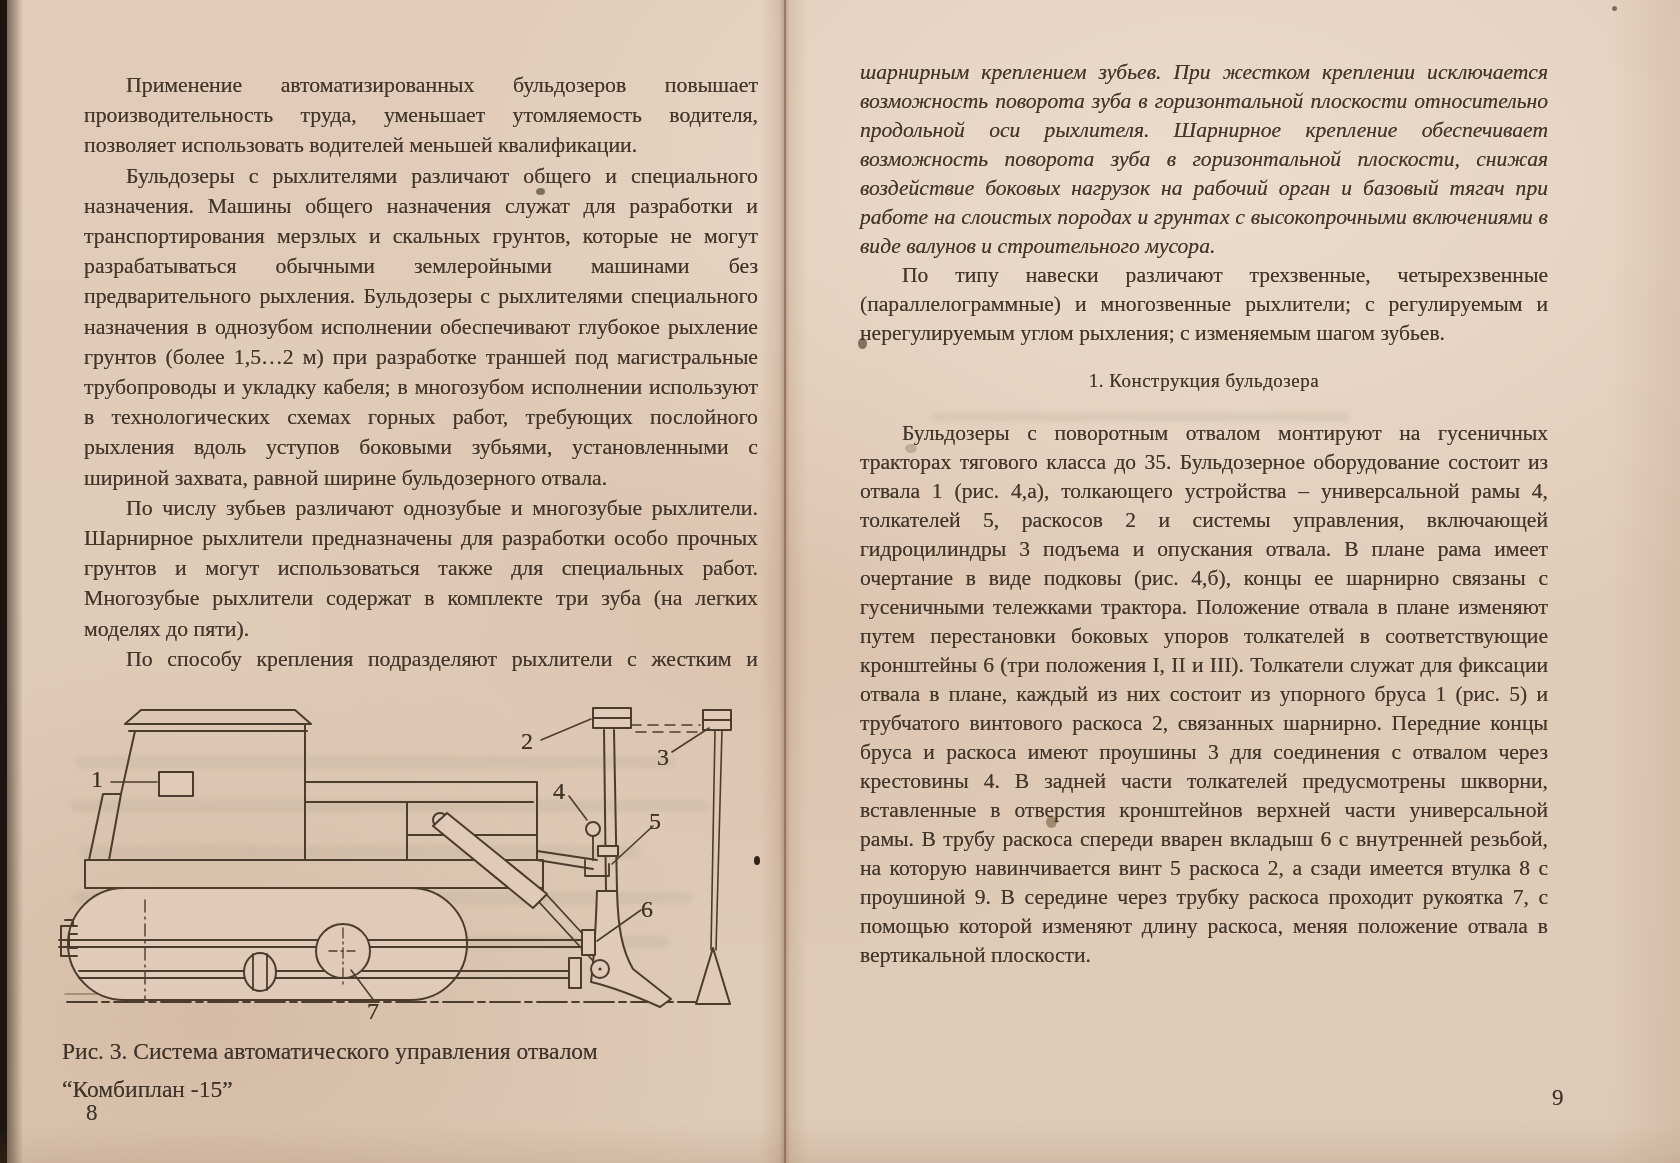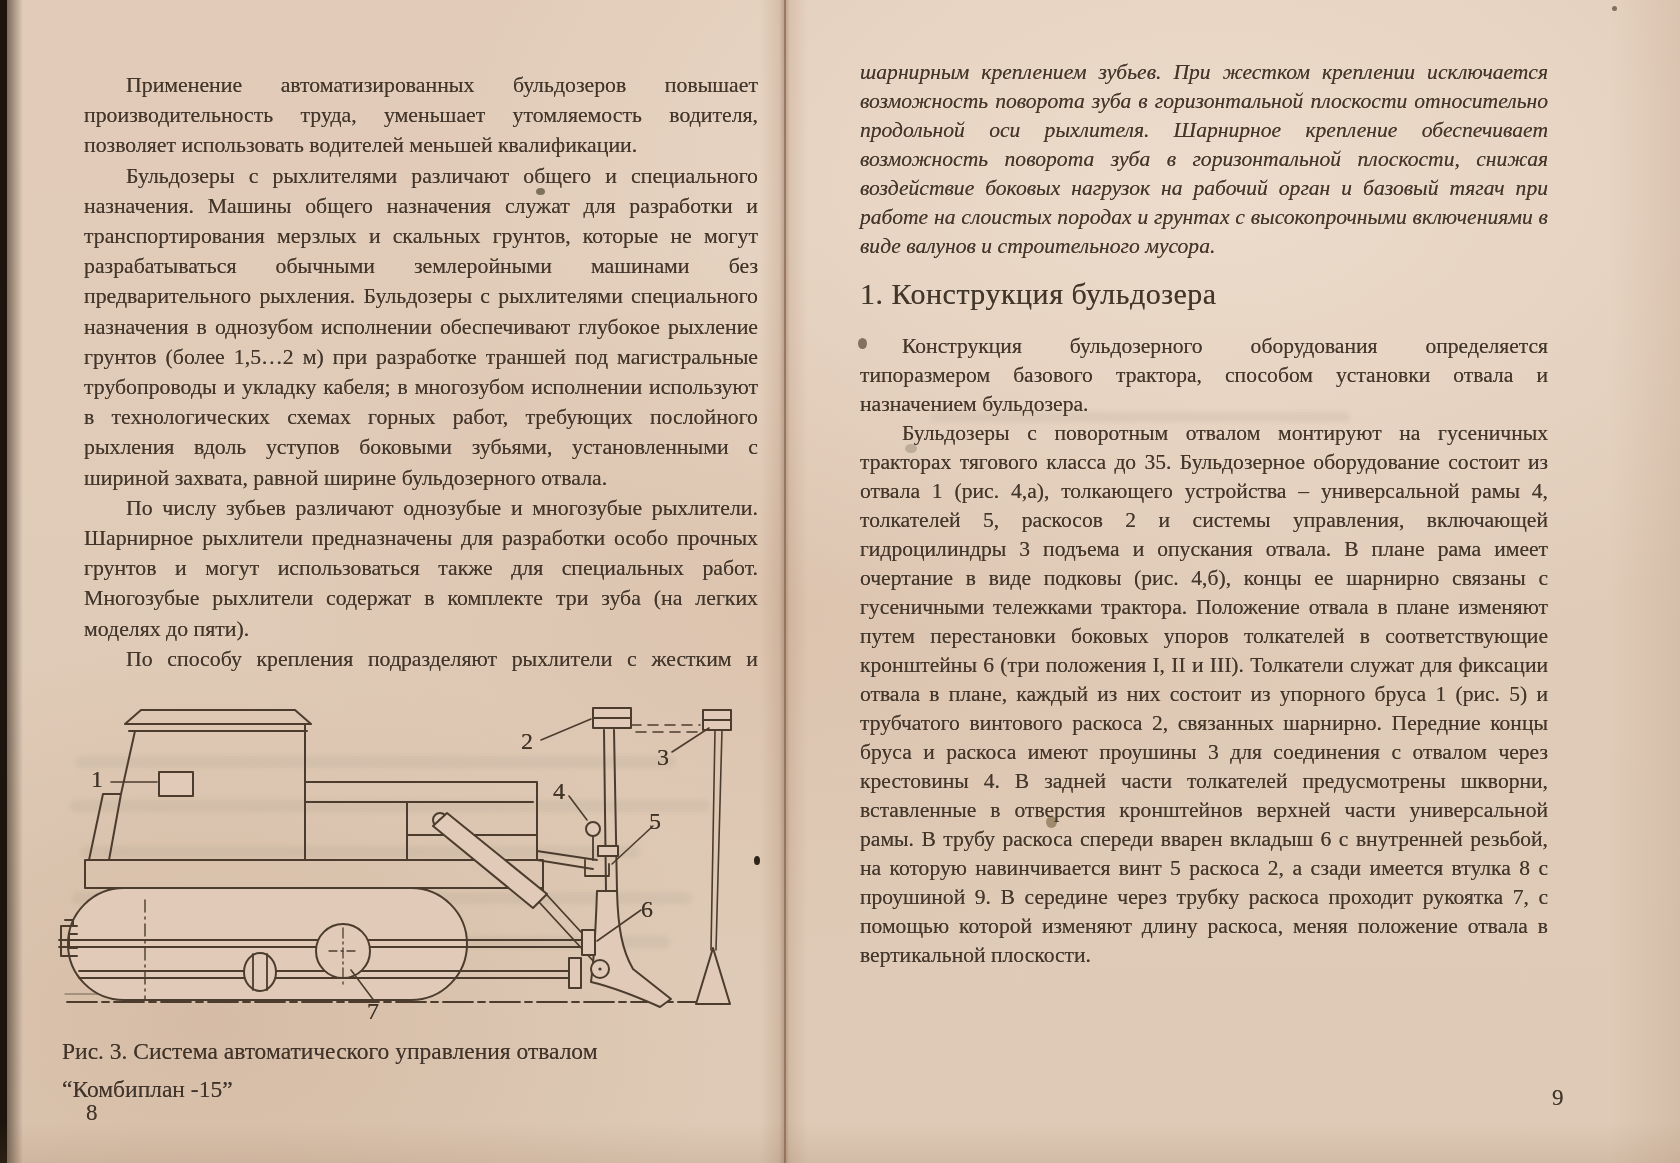--- a/index.html
+++ b/index.html
@@ -226,6 +226,7 @@
 
 <div class="page-text right-text">
   <p class="no-indent">шарнирным креплением зубьев. При жестком креплении исключается возможность поворота зуба в горизонтальной плоскости относительно продольной оси рыхлителя. Шарнирное крепление обеспечивает возможность поворота зуба в горизонтальной плоскости, снижая воздействие боковых нагрузок на рабочий орган и базовый тягач при работе на слоистых породах и грунтах с высокопрочными включениями в виде валунов и строительного мусора.</p>
+  <p>По типу навески различают трехзвенные, четырехзвенные (параллелограммные) и многозвенные рыхлители; с регулируемым и нерегулируемым углом рыхления; с изменяемым шагом зубьев.</p>
   <h2>1. Конструкция бульдозера</h2>
   <p>Конструкция бульдозерного оборудования определяется типоразмером базового трактора, способом установки отвала и назначением бульдозера.</p>
   <p>Бульдозеры с поворотным отвалом монтируют на гусеничных тракторах тягового класса до 35. Бульдозерное оборудование состоит из отвала 1 (рис. 4,а), толкающего устройства – универсальной рамы 4, толкателей 5, раскосов 2 и системы управления, включающей гидроцилиндры 3 подъема и опускания отвала. В плане рама имеет очертание в виде подковы (рис. 4,б), концы ее шарнирно связаны с гусеничными тележками трактора. Положение отвала в плане изменяют путем перестановки боковых упоров толкателей в соответствующие кронштейны 6 (три положения I, II и III). Толкатели служат для фиксации отвала в плане, каждый из них состоит из упорного бруса 1 (рис. 5) и трубчатого винтового раскоса 2, связанных шарнирно. Передние концы бруса и раскоса имеют проушины 3 для соединения с отвалом через крестовины 4. В задней части толкателей предусмотрены шкворни, вставленные в отверстия кронштейнов верхней части универсальной рамы. В трубу раскоса спереди вварен вкладыш 6 с внутренней резьбой, на которую навинчивается винт 5 раскоса 2, а сзади имеется втулка 8 с проушиной 9. В середине через трубку раскоса проходит рукоятка 7, с помощью которой изменяют длину раскоса, меняя положение отвала в вертикальной плоскости.</p>

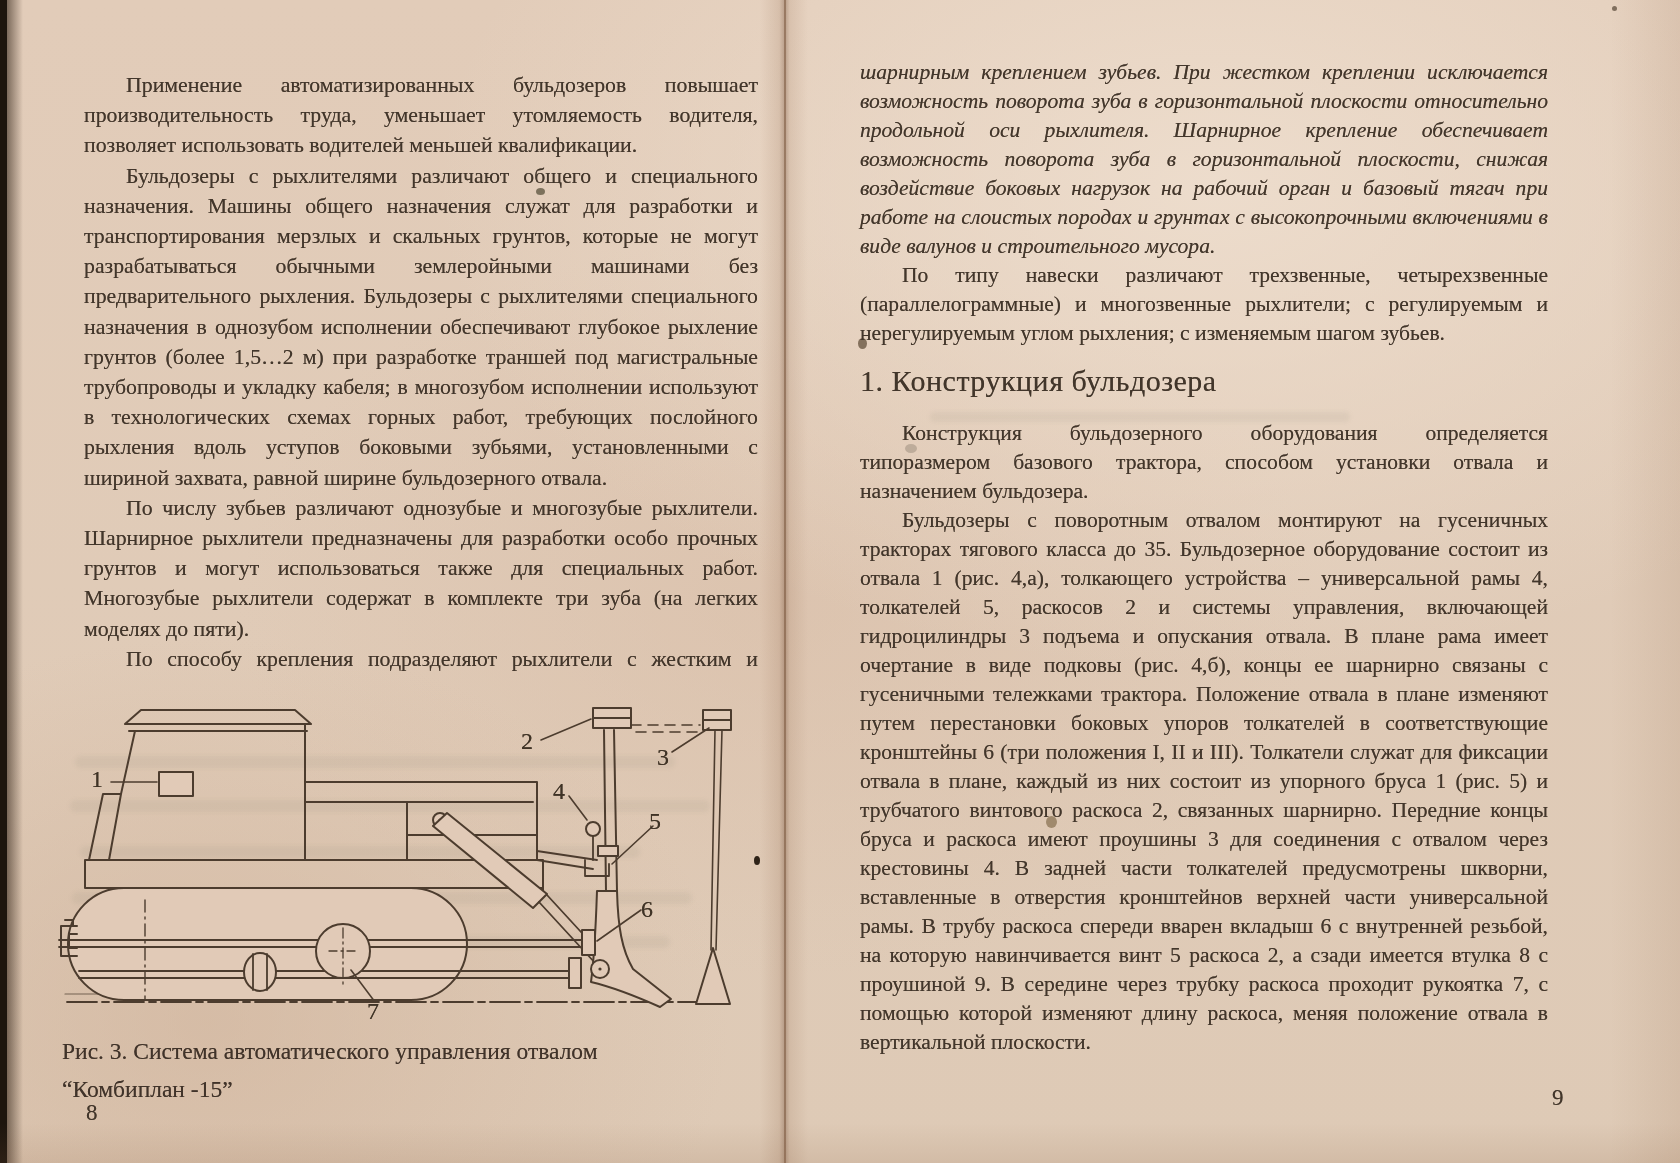--- a/index.html
+++ b/index.html
@@ -60,8 +60,9 @@
 
   .right-text h2 {
     margin:18px 0 24px 0;
-    font-size:30px;
+    font-size:19px;
     font-weight:normal;
+    text-align:center;
     text-indent:0;
     letter-spacing:.5px;
     text-shadow:0 0 .5px rgba(60,45,32,.7);

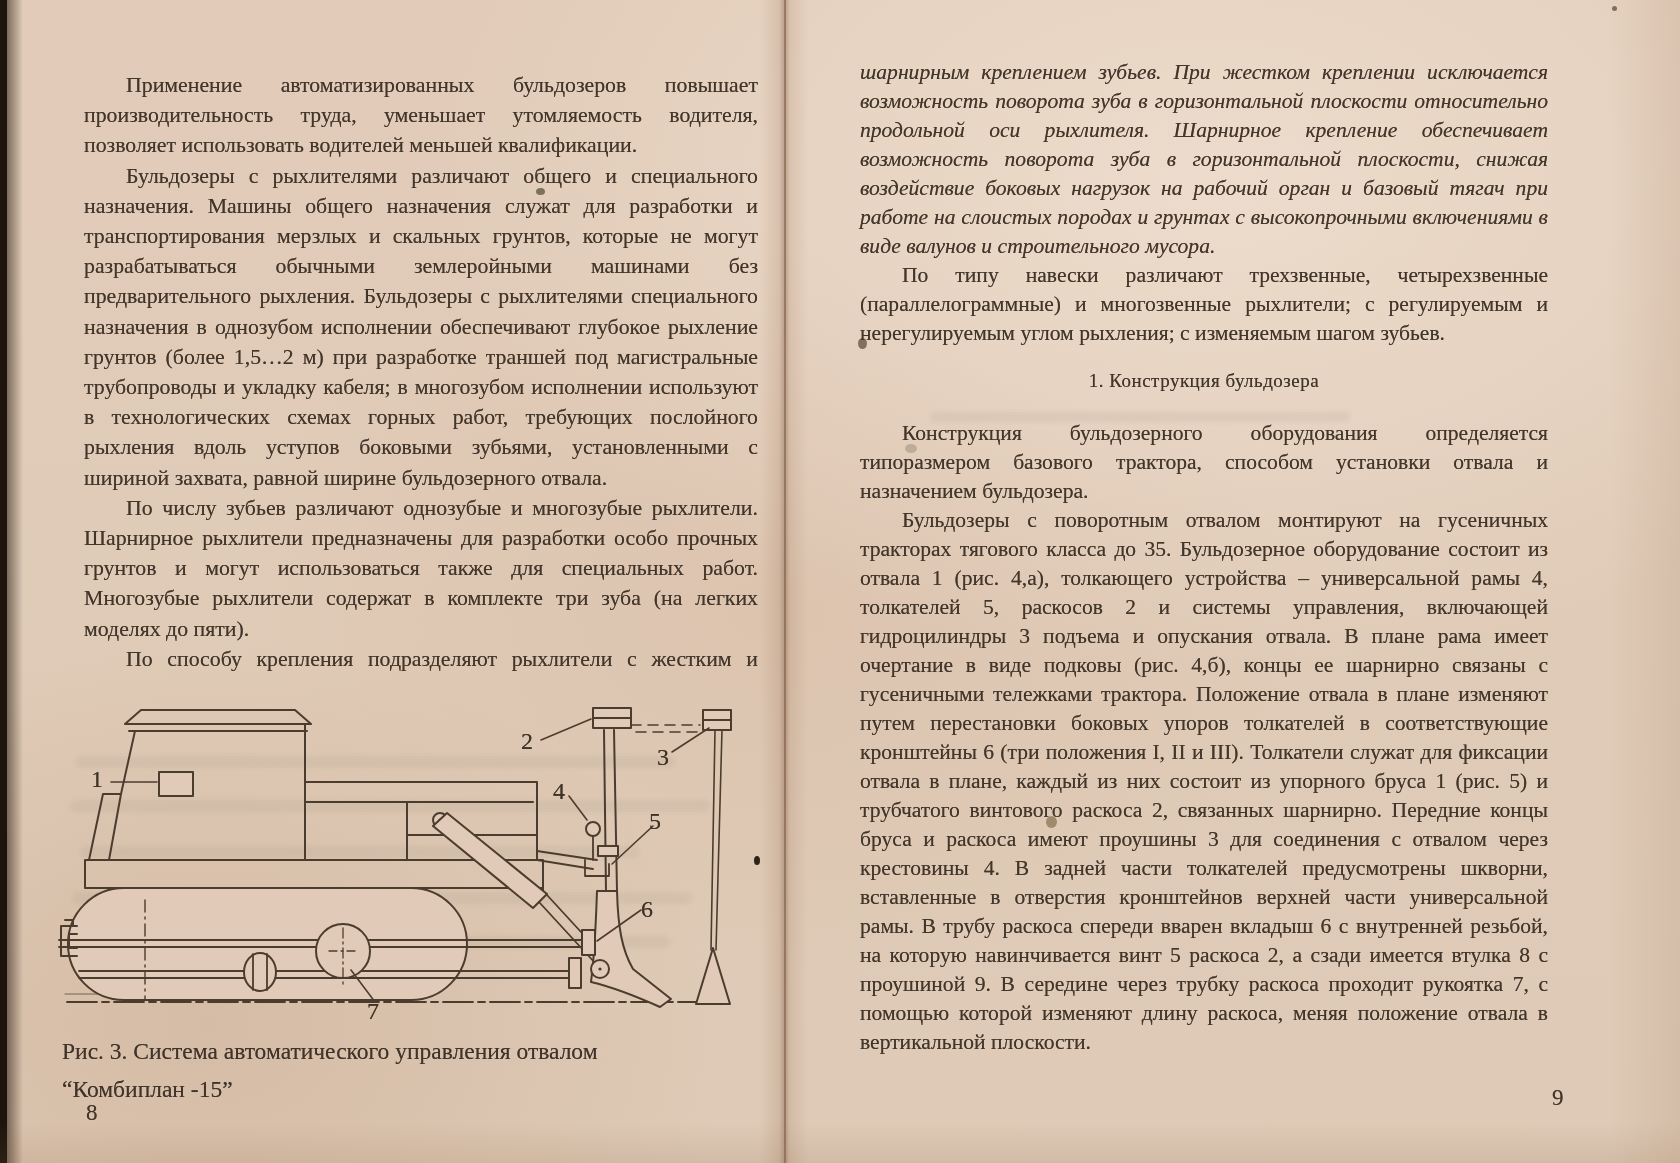--- a/index.html
+++ b/index.html
@@ -229,7 +229,6 @@
   <p class="no-indent">шарнирным креплением зубьев. При жестком креплении исключается возможность поворота зуба в горизонтальной плоскости относительно продольной оси рыхлителя. Шарнирное крепление обеспечивает возможность поворота зуба в горизонтальной плоскости, снижая воздействие боковых нагрузок на рабочий орган и базовый тягач при работе на слоистых породах и грунтах с высокопрочными включениями в виде валунов и строительного мусора.</p>
   <p>По типу навески различают трехзвенные, четырехзвенные (параллелограммные) и многозвенные рыхлители; с регулируемым и нерегулируемым углом рыхления; с изменяемым шагом зубьев.</p>
   <h2>1. Конструкция бульдозера</h2>
-  <p>Конструкция бульдозерного оборудования определяется типоразмером базового трактора, способом установки отвала и назначением бульдозера.</p>
   <p>Бульдозеры с поворотным отвалом монтируют на гусеничных тракторах тягового класса до 35. Бульдозерное оборудование состоит из отвала 1 (рис. 4,а), толкающего устройства – универсальной рамы 4, толкателей 5, раскосов 2 и системы управления, включающей гидроцилиндры 3 подъема и опускания отвала. В плане рама имеет очертание в виде подковы (рис. 4,б), концы ее шарнирно связаны с гусеничными тележками трактора. Положение отвала в плане изменяют путем перестановки боковых упоров толкателей в соответствующие кронштейны 6 (три положения I, II и III). Толкатели служат для фиксации отвала в плане, каждый из них состоит из упорного бруса 1 (рис. 5) и трубчатого винтового раскоса 2, связанных шарнирно. Передние концы бруса и раскоса имеют проушины 3 для соединения с отвалом через крестовины 4. В задней части толкателей предусмотрены шкворни, вставленные в отверстия кронштейнов верхней части универсальной рамы. В трубу раскоса спереди вварен вкладыш 6 с внутренней резьбой, на которую навинчивается винт 5 раскоса 2, а сзади имеется втулка 8 с проушиной 9. В середине через трубку раскоса проходит рукоятка 7, с помощью которой изменяют длину раскоса, меняя положение отвала в вертикальной плоскости.</p>
 </div>
 

